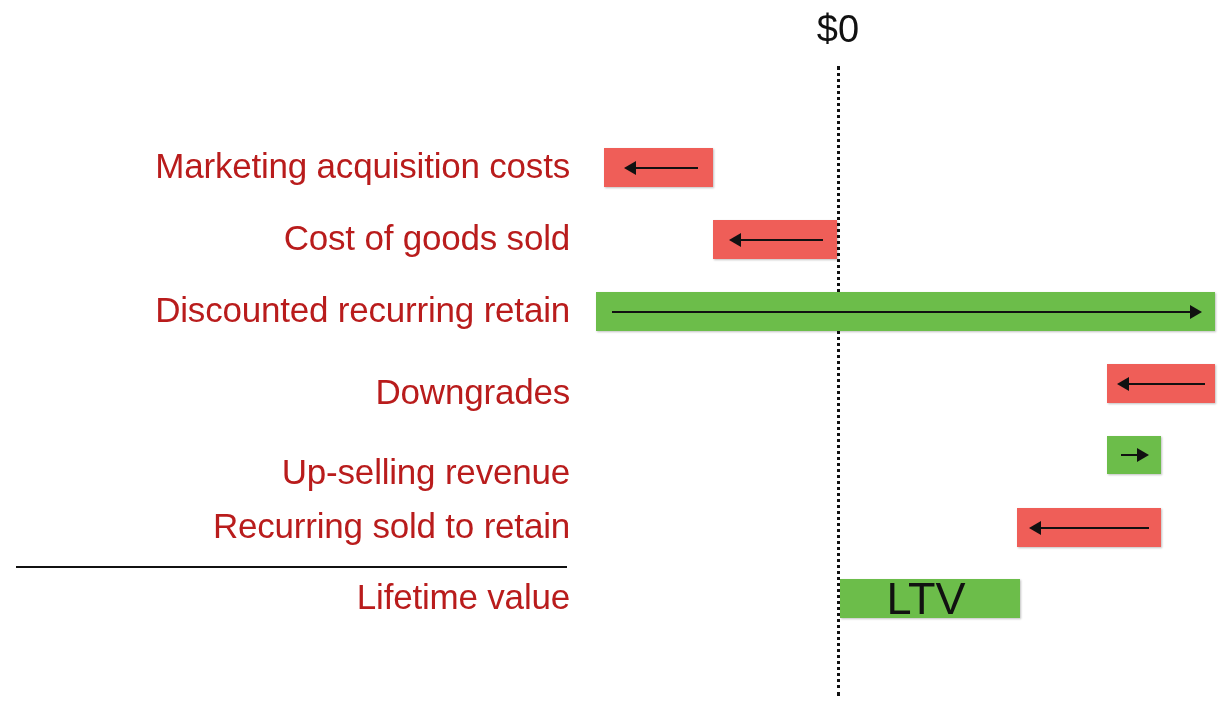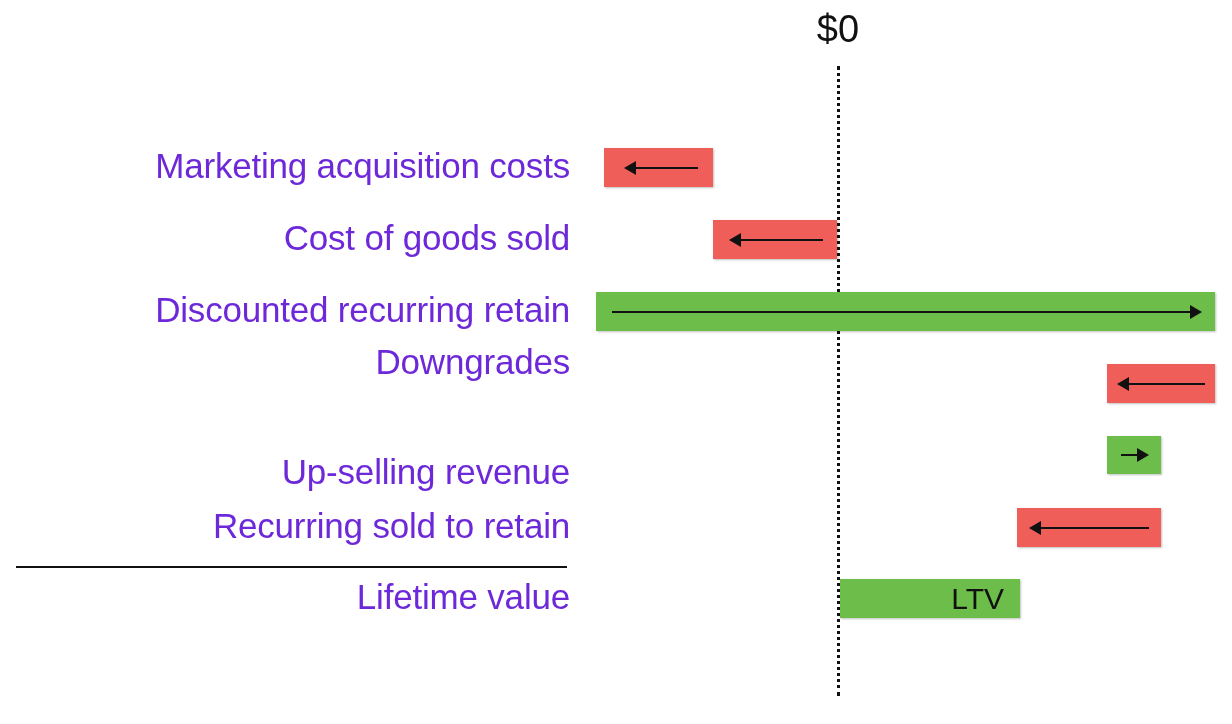--- a/index.html
+++ b/index.html
@@ -9,7 +9,7 @@
                   font-size: 38px; font-weight: 300; color: #111; }
     .zero-line { position: absolute; left: 837px; top: 66px; height: 630px; width: 0;
                  border-left: 3px dotted #111; }
-    .row-label { position: absolute; right: 662px; font-size: 35px; color: #6d28d9;
+    .row-label { position: absolute; right: 662px; font-size: 35px; color: #b91c1c;
                  white-space: nowrap; text-align: right; letter-spacing: -0.2px; }
     .bar { position: absolute; box-shadow: 1px 1px 2px rgba(0,0,0,0.25); }
     .bar.neg { background: #ef5e58; }

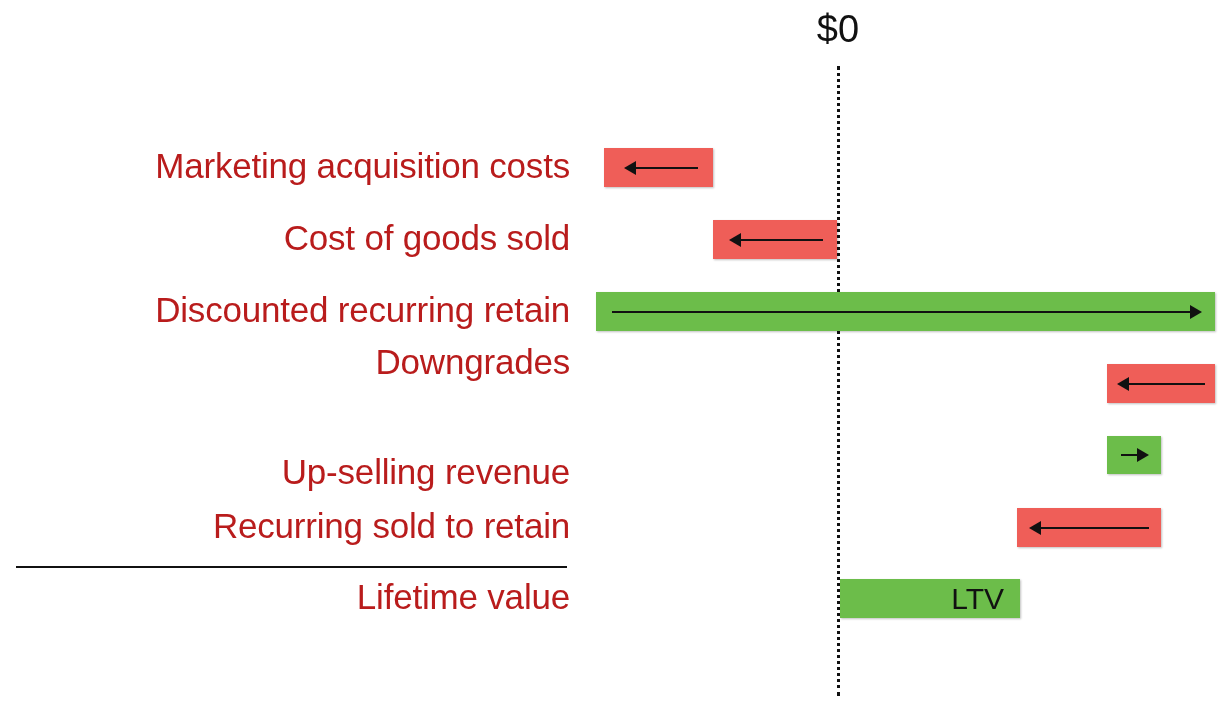--- a/index.html
+++ b/index.html
@@ -32,7 +32,7 @@
 <div class="row-label" style="top:146px;">Marketing acquisition costs</div>
 <div class="row-label" style="top:218px;margin-left:11px;">Cost of goods sold</div>
 <div class="row-label" style="top:290px;">Discounted recurring retain</div>
-<div class="row-label" style="top:342px;margin-left:24px;">Downgrades</div>
+<div class="row-label" style="top:372px;margin-left:24px;">Downgrades</div>
 <div class="row-label" style="top:452px;">Up-selling revenue</div>
 <div class="row-label" style="top:506px;">Recurring sold to retain</div>
 <div class="separator"></div>

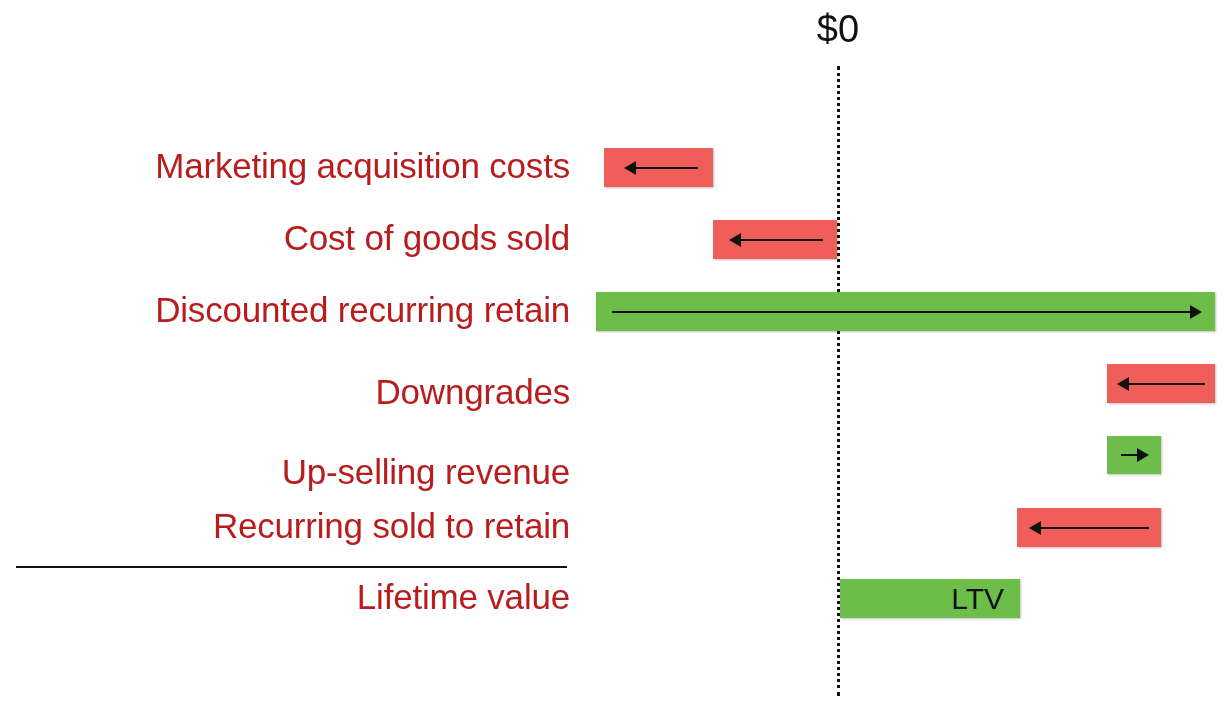--- a/index.html
+++ b/index.html
@@ -20,8 +20,8 @@
     .arrow.right::after { content: ""; position: absolute; right: -2px; top: -6px;
                           border-left: 12px solid #111; border-top: 7px solid transparent; border-bottom: 7px solid transparent; }
     .separator { position: absolute; left: 16px; top: 566px; width: 551px; height: 2px; background: #111; }
-    .ltv-text { position: absolute; left: 0; right: 16px; top: 50%; transform: translateY(-50%);
-                text-align: right; font-size: 30px; color: #111; }
+    .ltv-text { position: absolute; left: 0; right: 8px; top: 50%; transform: translateY(-50%);
+                text-align: center; font-size: 45px; color: #111; }
   </style>
 </head>
 <body>

